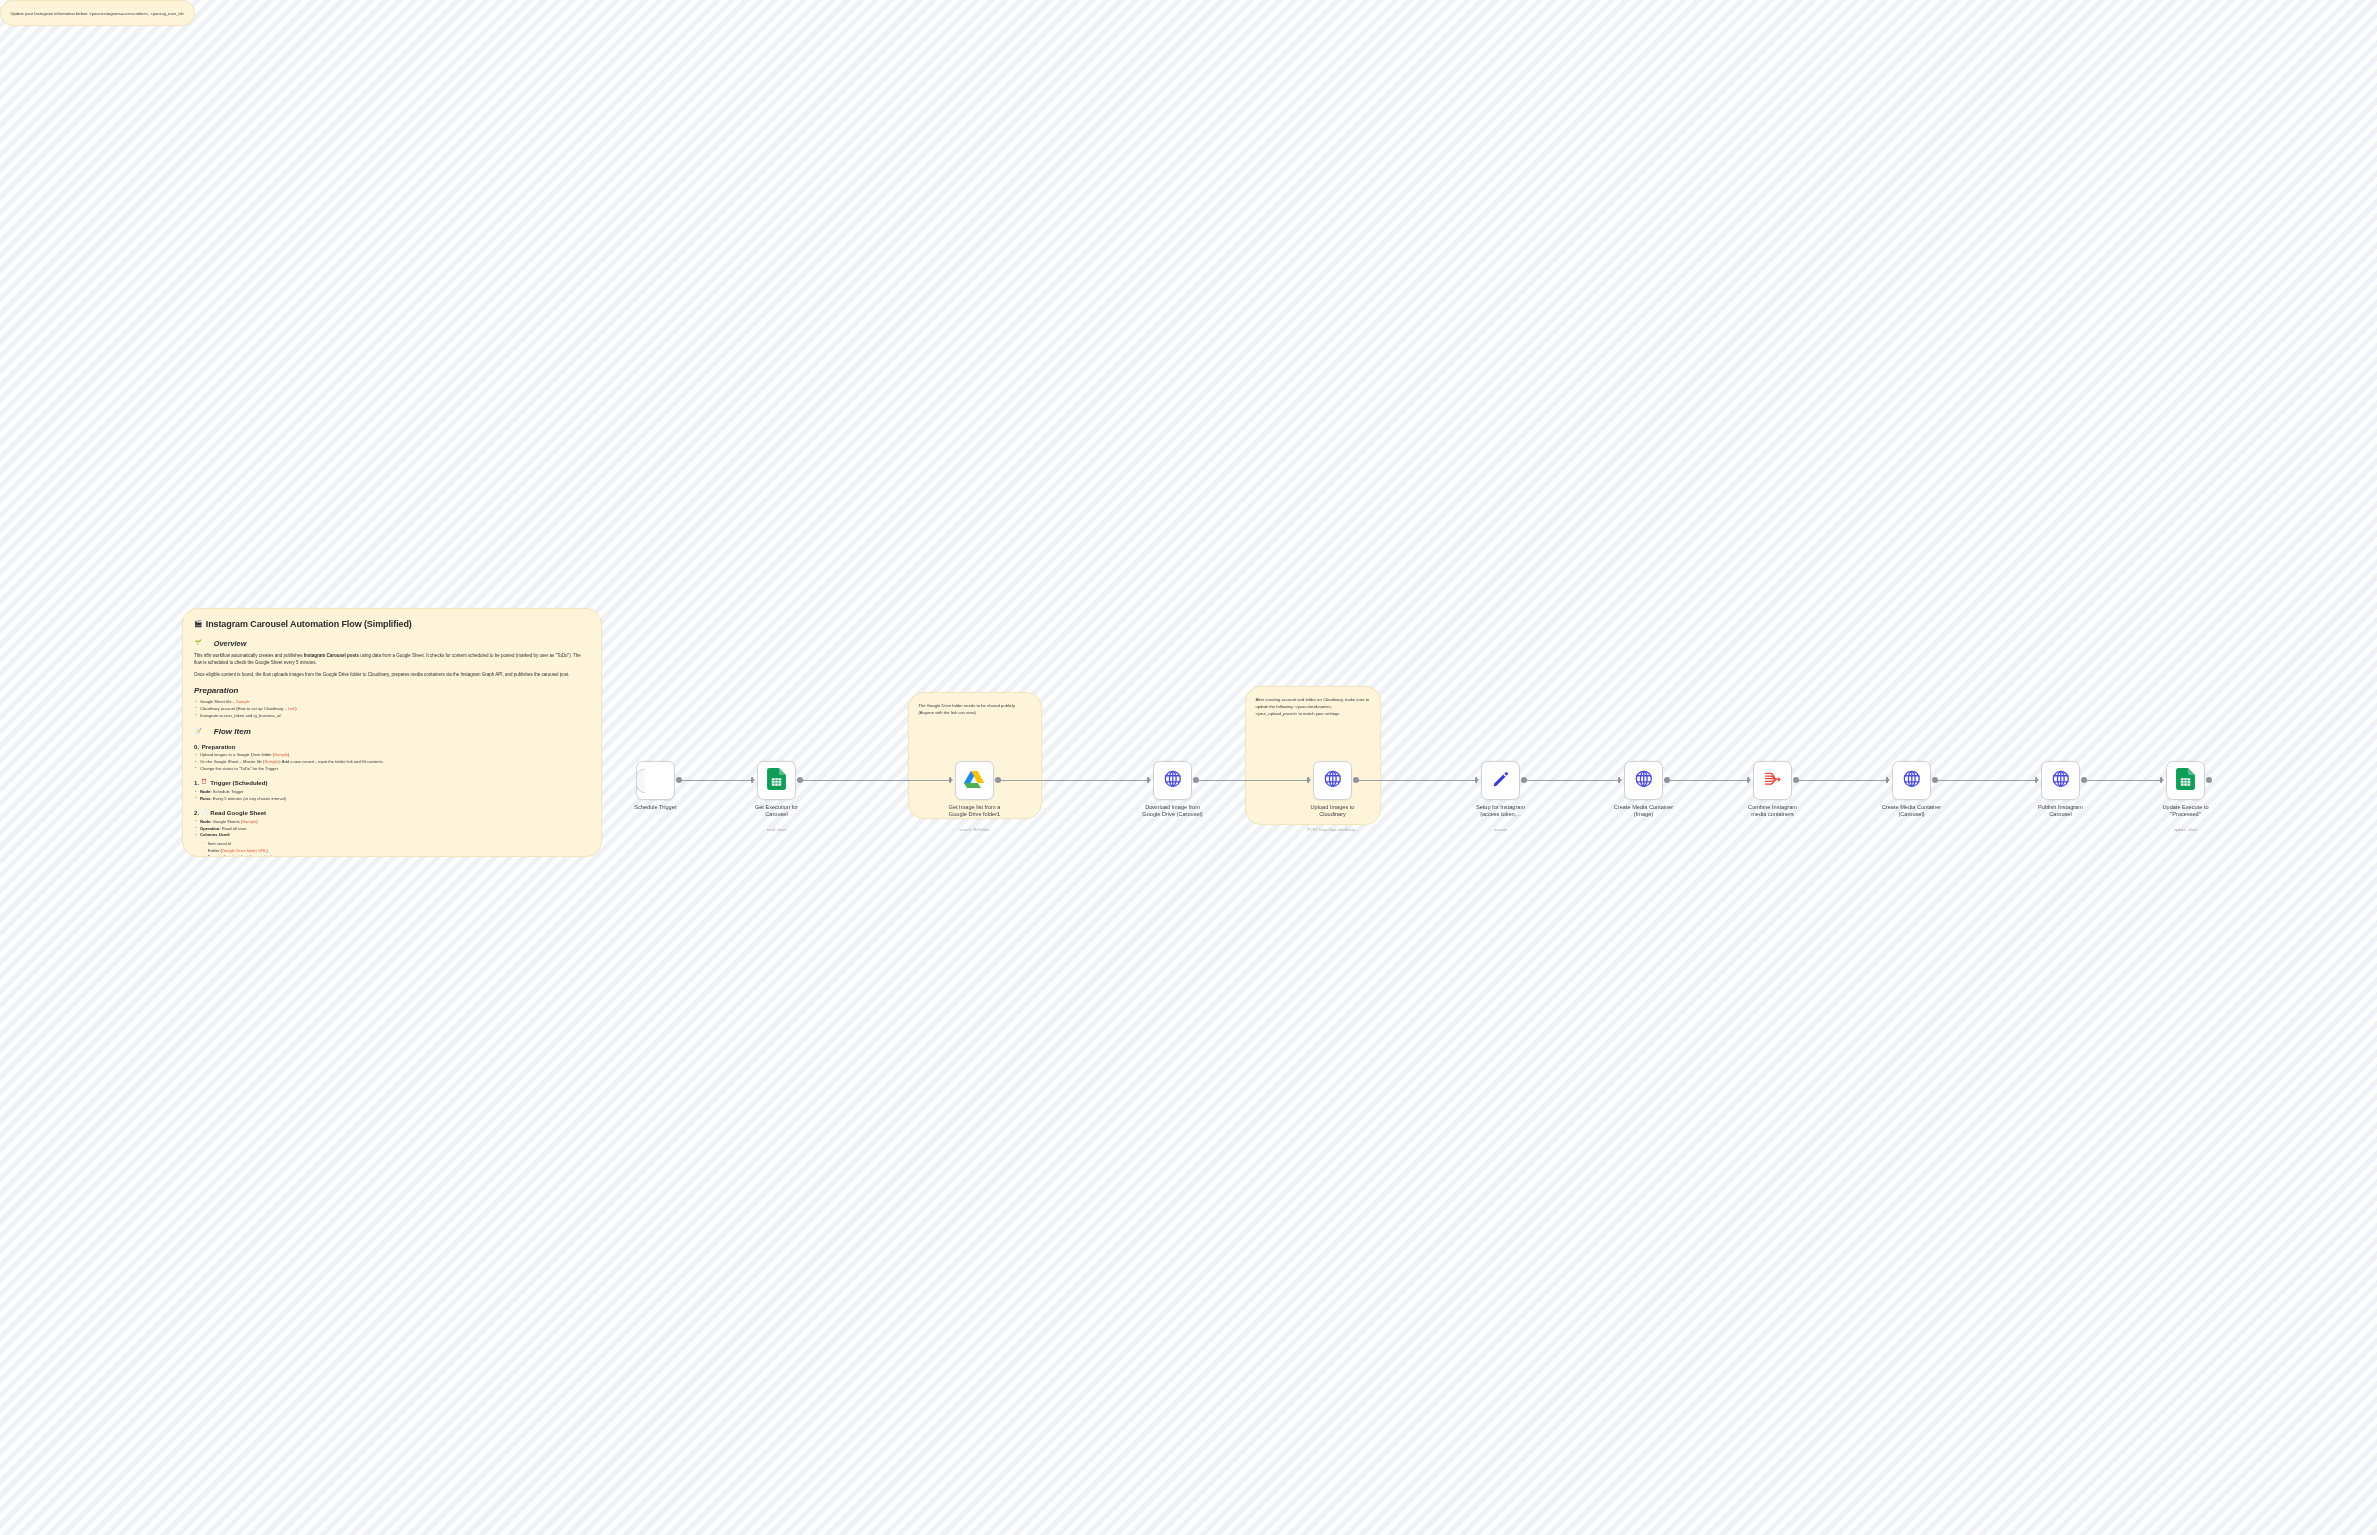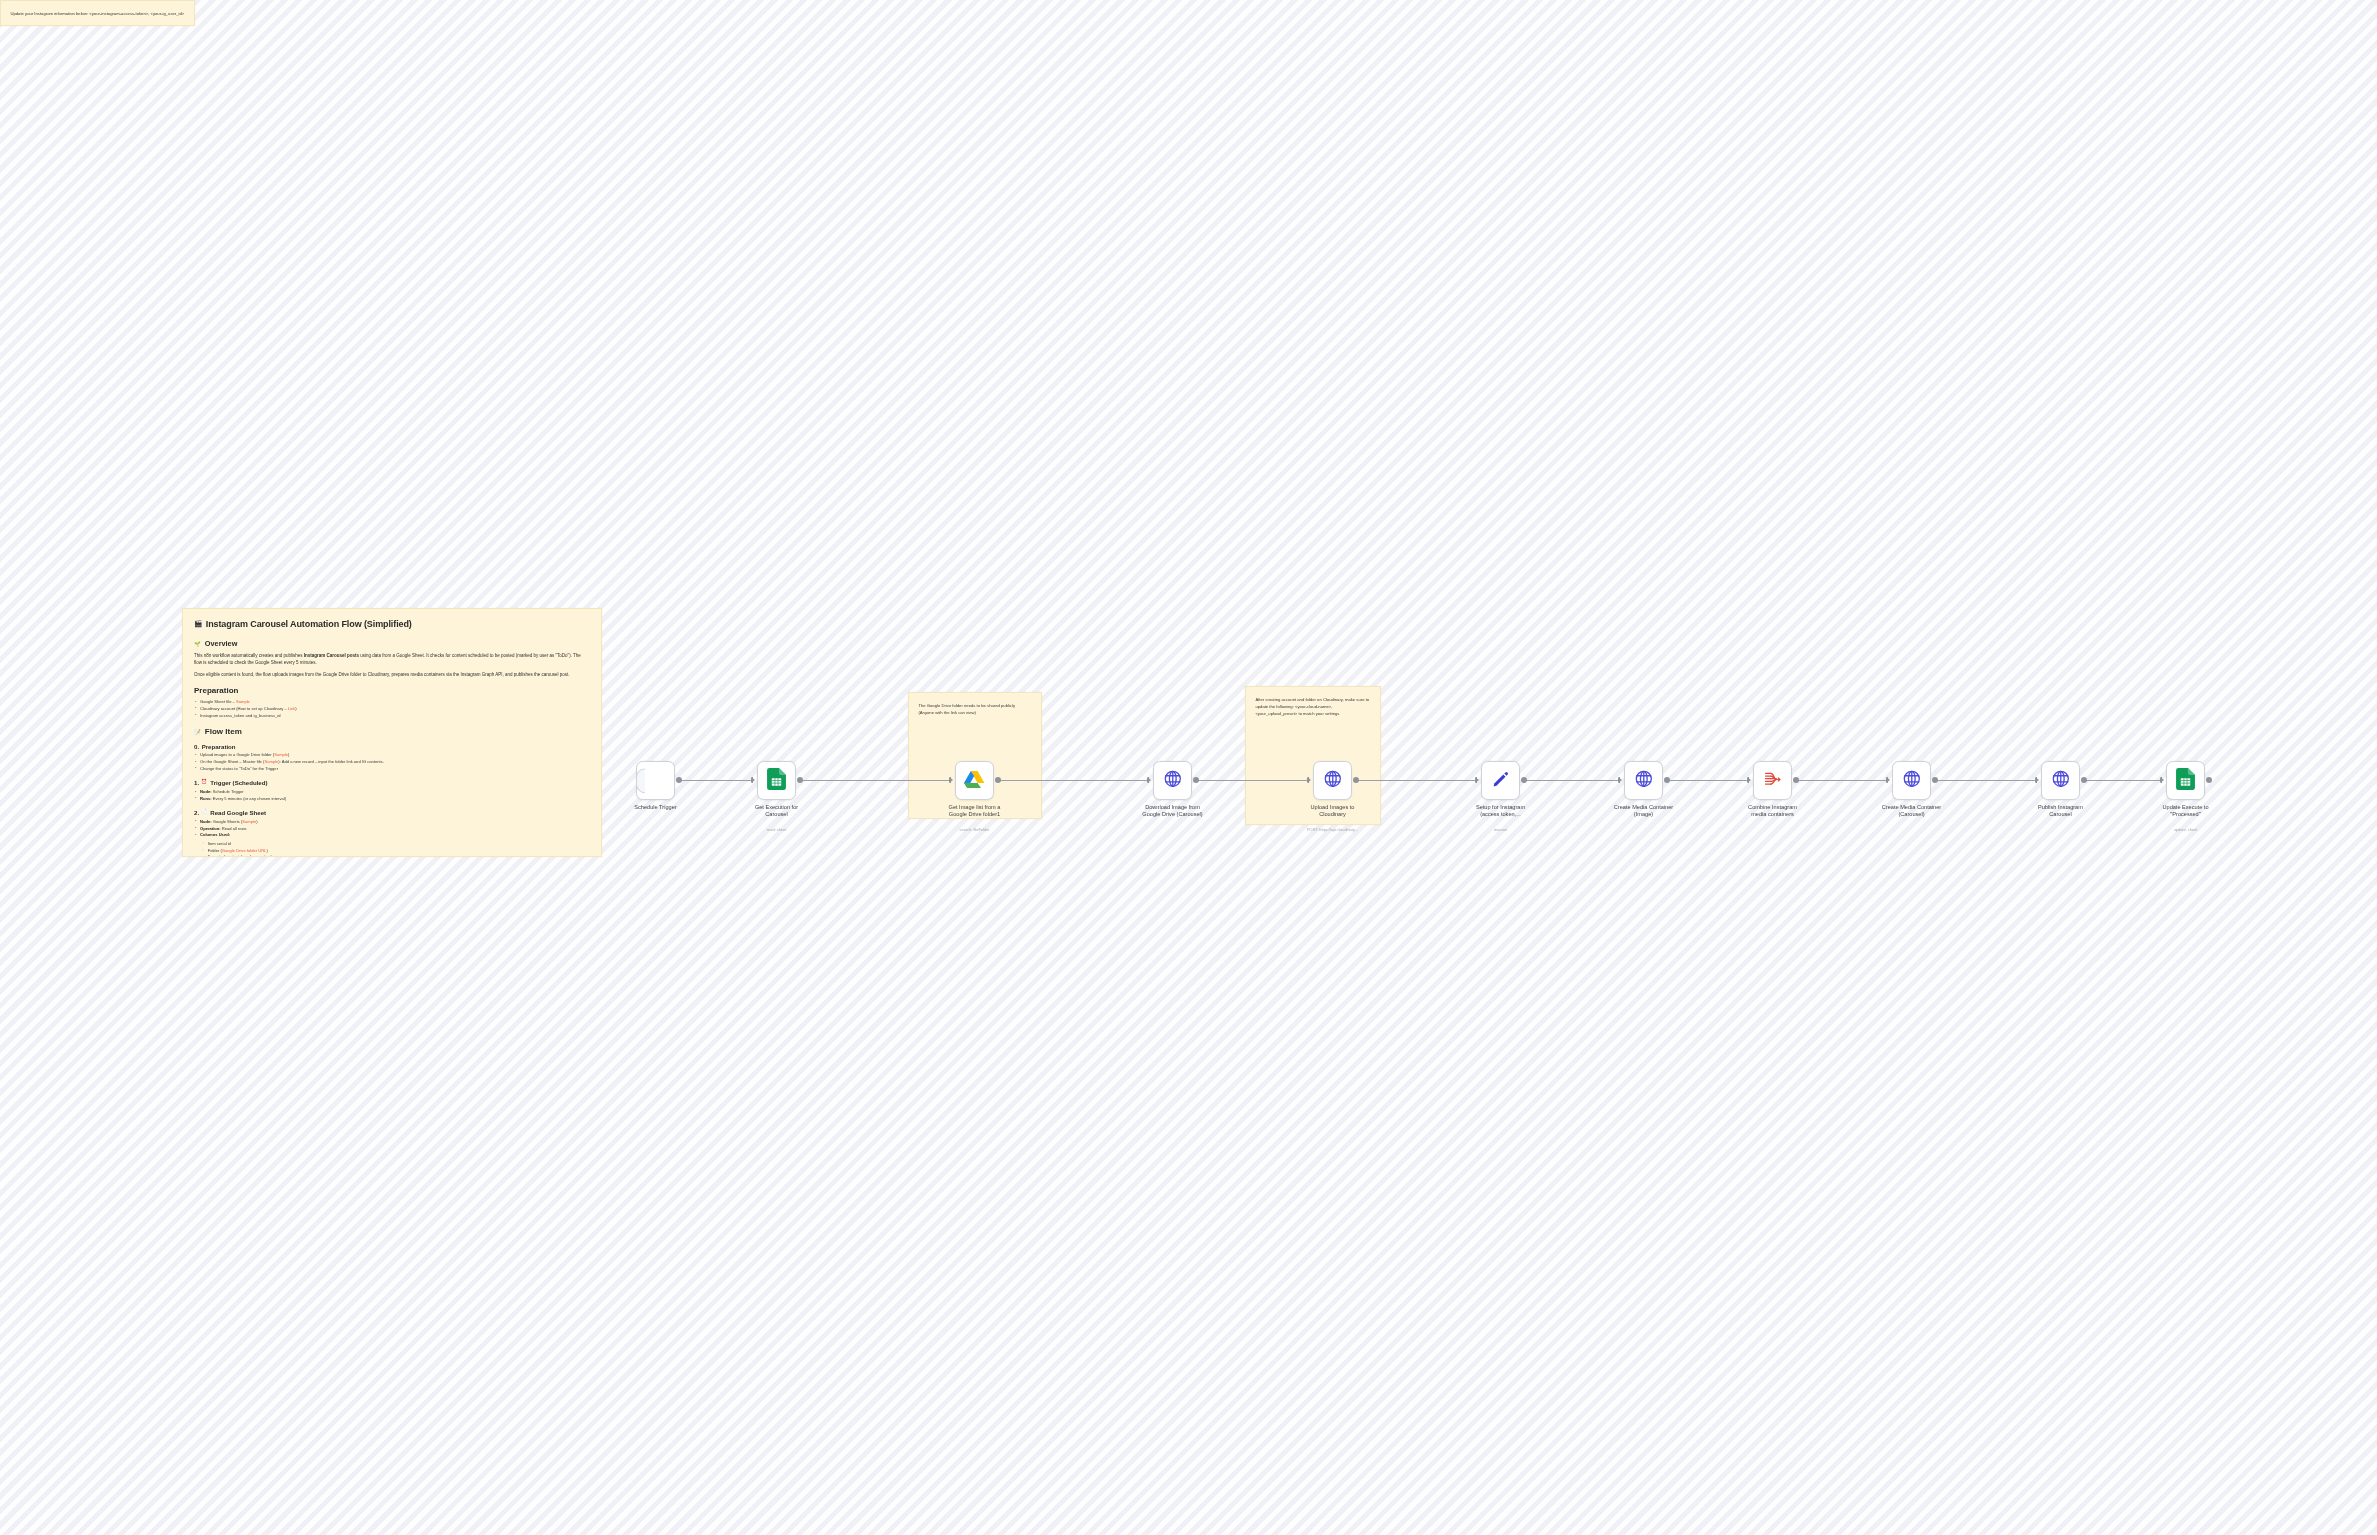--- a/index.html
+++ b/index.html
@@ -26,7 +26,7 @@
     position: absolute;
     background: #fdf4d9;
     border: 0.9px solid #f2e6bd;
-    border-radius: 0;
+    border-radius: 16px;
     box-shadow: 0 0 0 0.9px rgba(0,0,0,0.015);
   }
   .sticky-main {

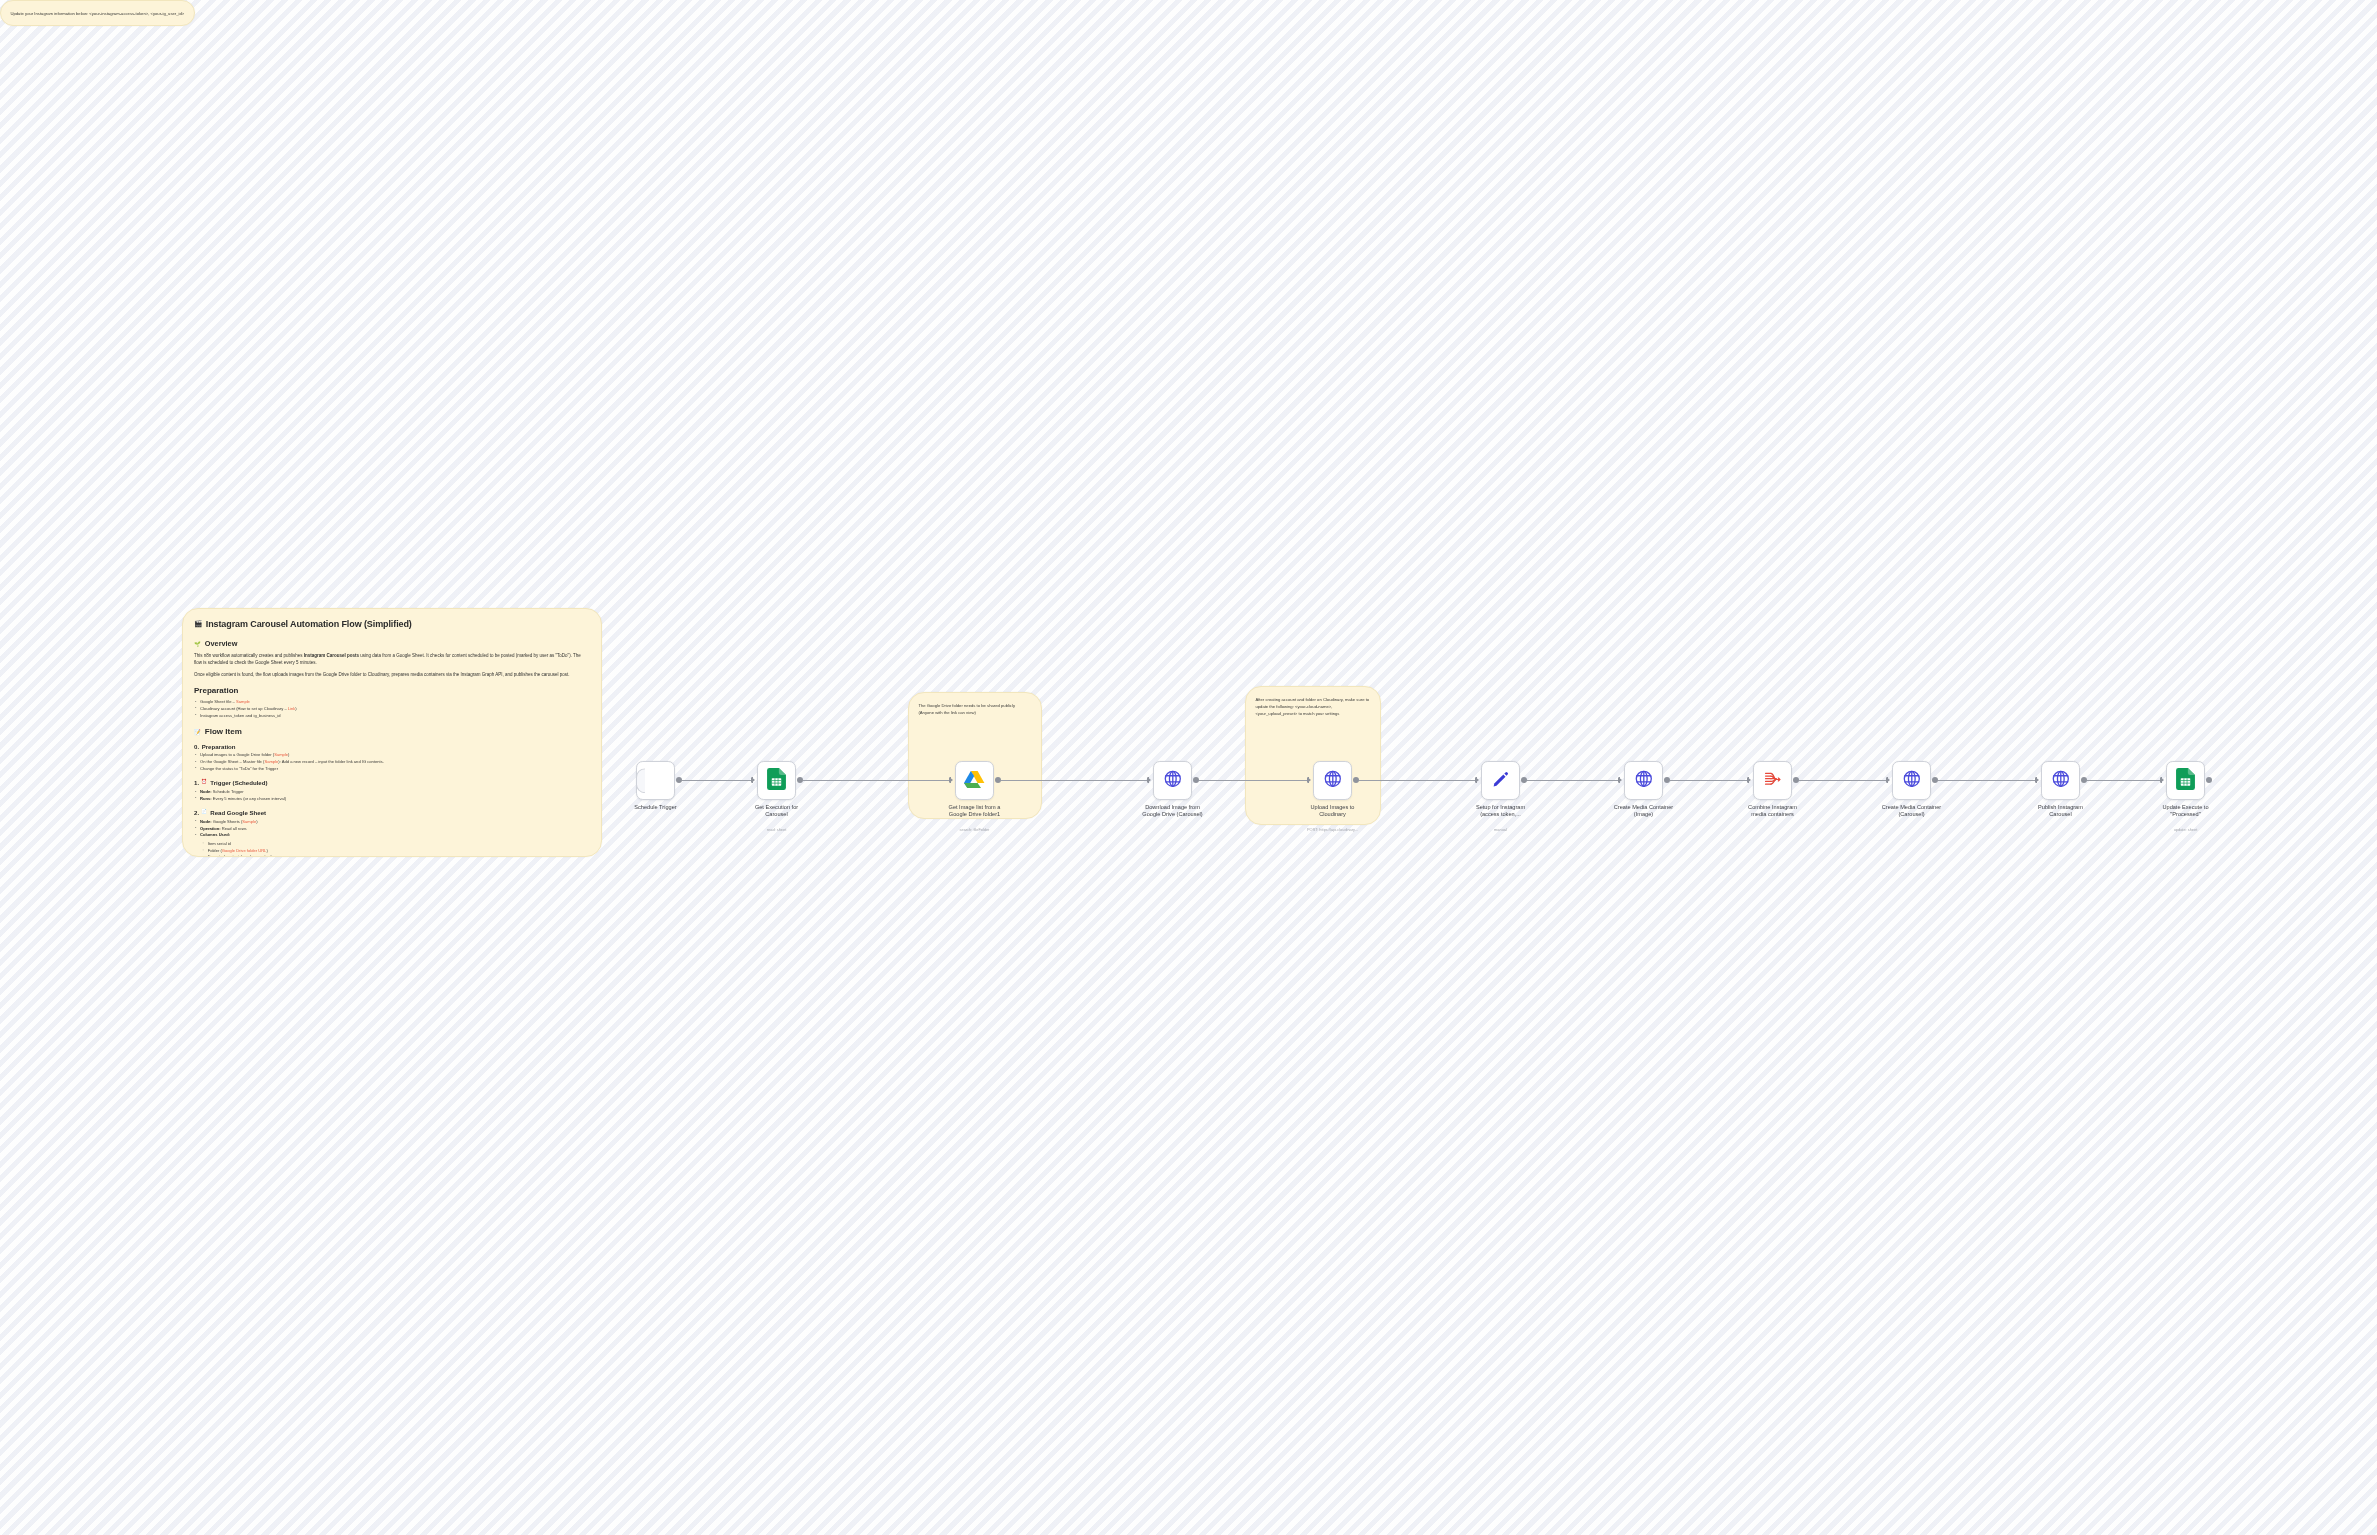--- a/index.html
+++ b/index.html
@@ -47,7 +47,7 @@
   }
   .n-h2 {
     font-size: 7.3px; font-weight: bold; color: #2b2b2b;
-    display: flex; align-items: flex-end; gap: 4px; margin: 7.7px 0 4.3px 0;
+    display: flex; align-items: center; gap: 13px; margin: 7.7px 0 4.3px 0; font-style: italic;
   }
   .n-h2.big { font-size: 8px; }
   .n-p {

